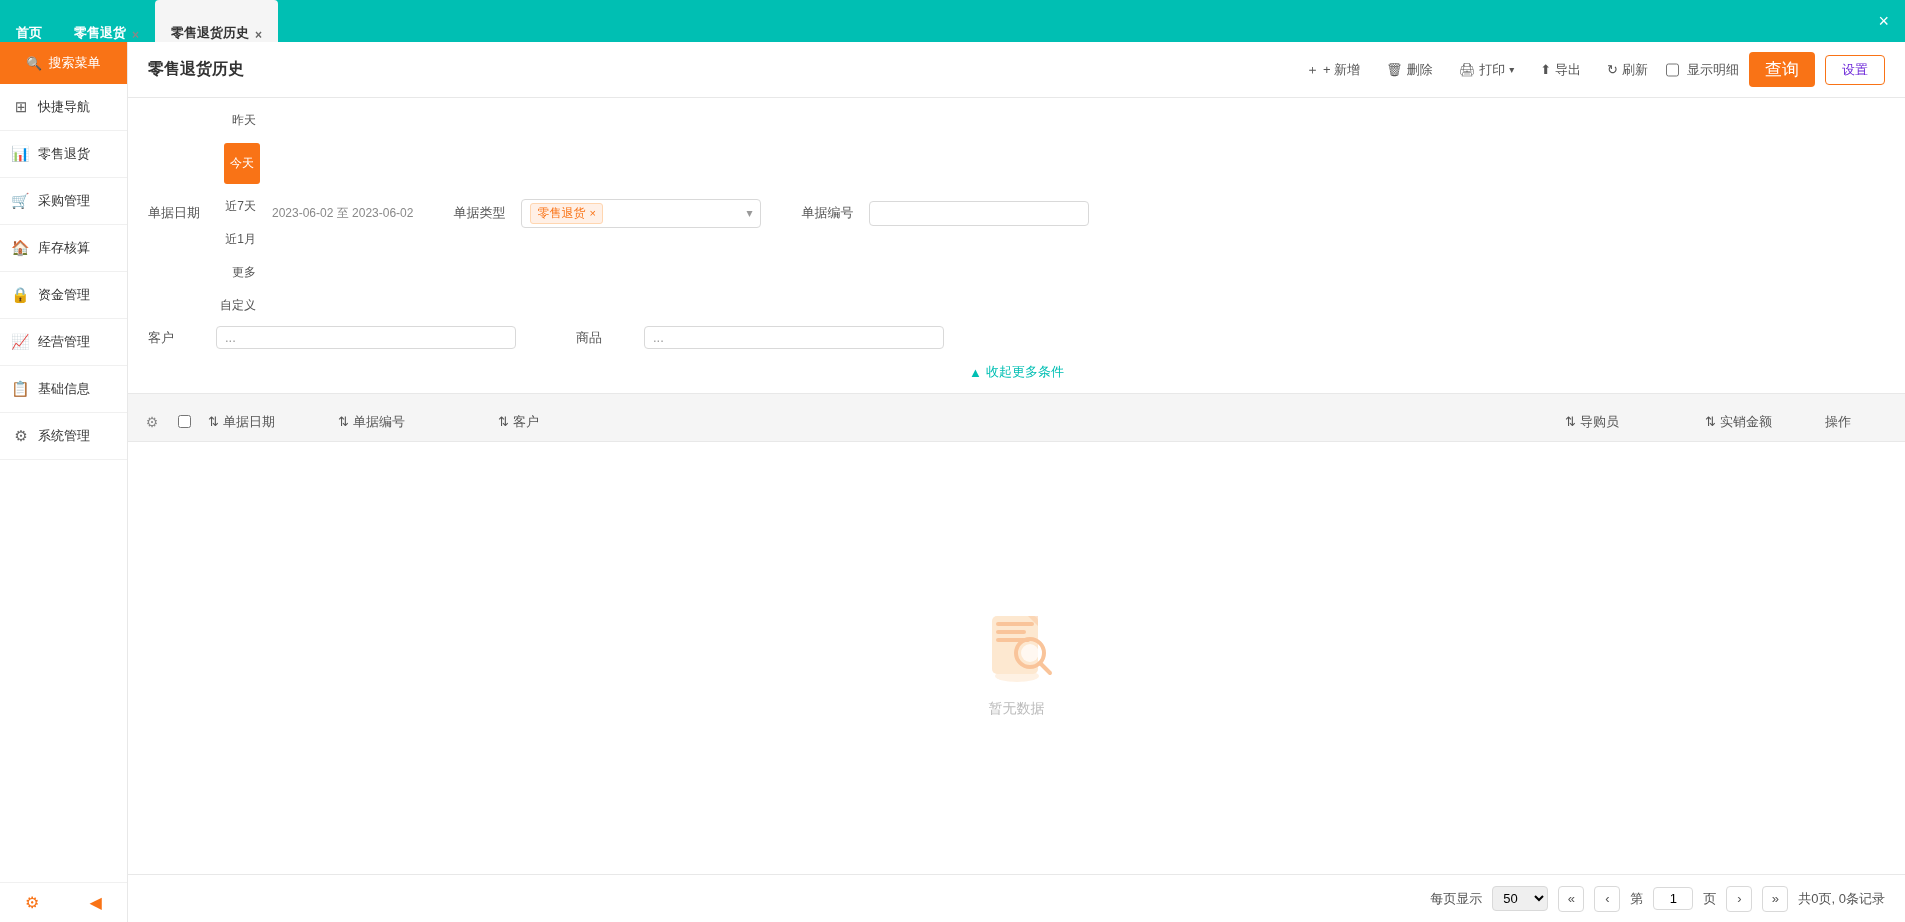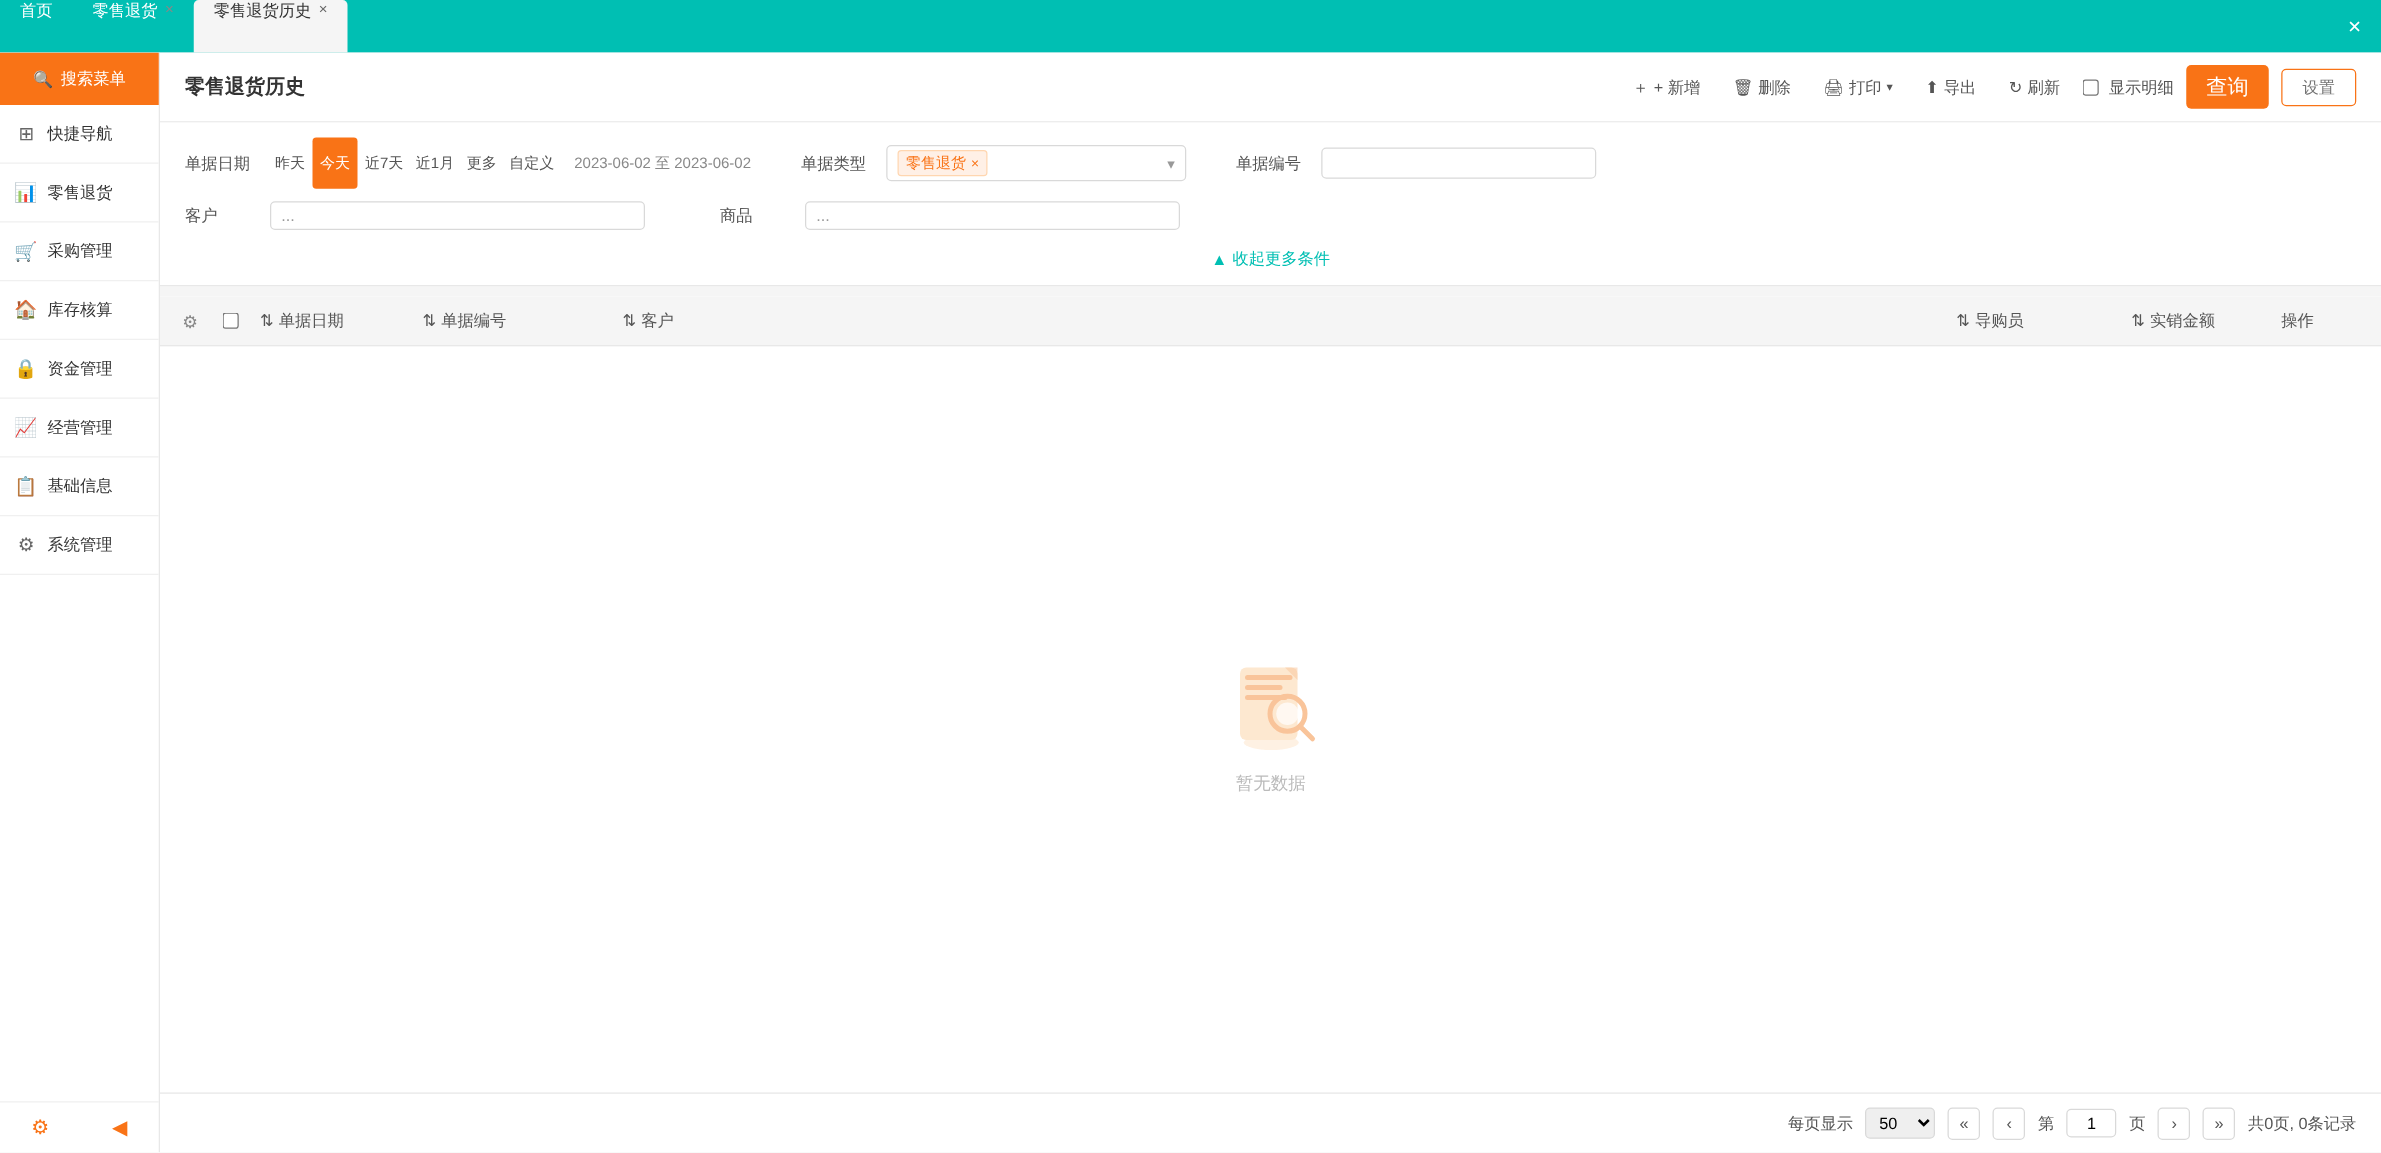--- a/index.html
+++ b/index.html
@@ -23,13 +23,14 @@
     .nav-tab {
       height: 42px;
       display: flex;
-      align-items: flex-start;
+      align-items: flex-end;
       padding: 0 16px;
       font-size: 13px;
       color: #fff;
       cursor: pointer;
       white-space: nowrap;
       position: relative;
+      font-weight: bold;
     }
     .nav-tab.active {
       background: #f5f5f5;

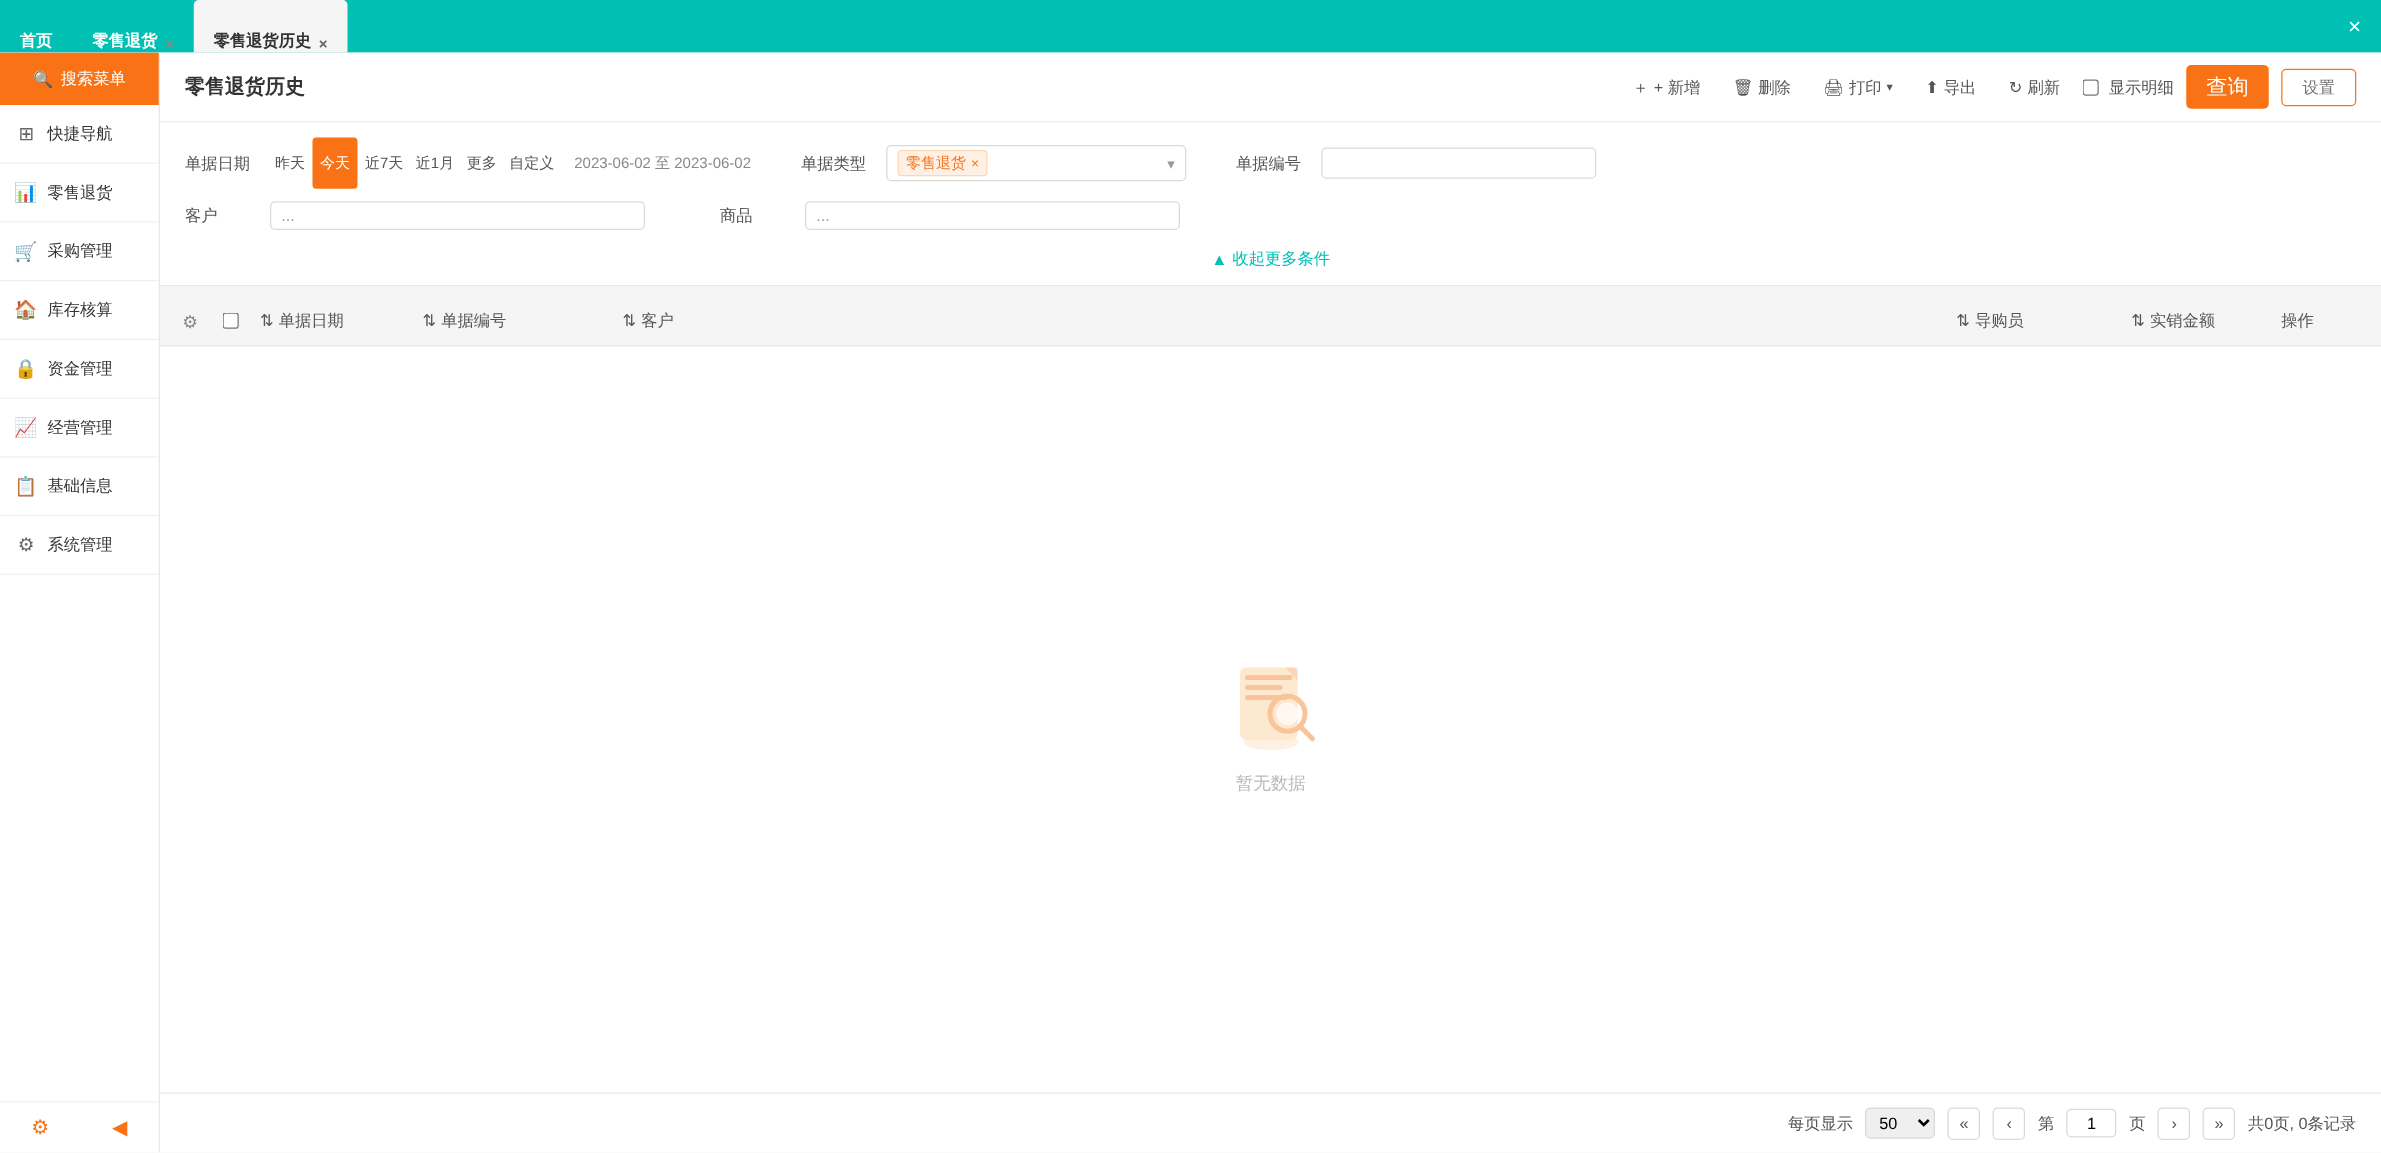--- a/index.html
+++ b/index.html
@@ -167,7 +167,7 @@
     }
     .btn-setting {
       background: #fff;
-      color: #737373;
+      color: #6d28d9;
       border: 1px solid #f97316;
       padding: 5px 16px;
       border-radius: 4px;

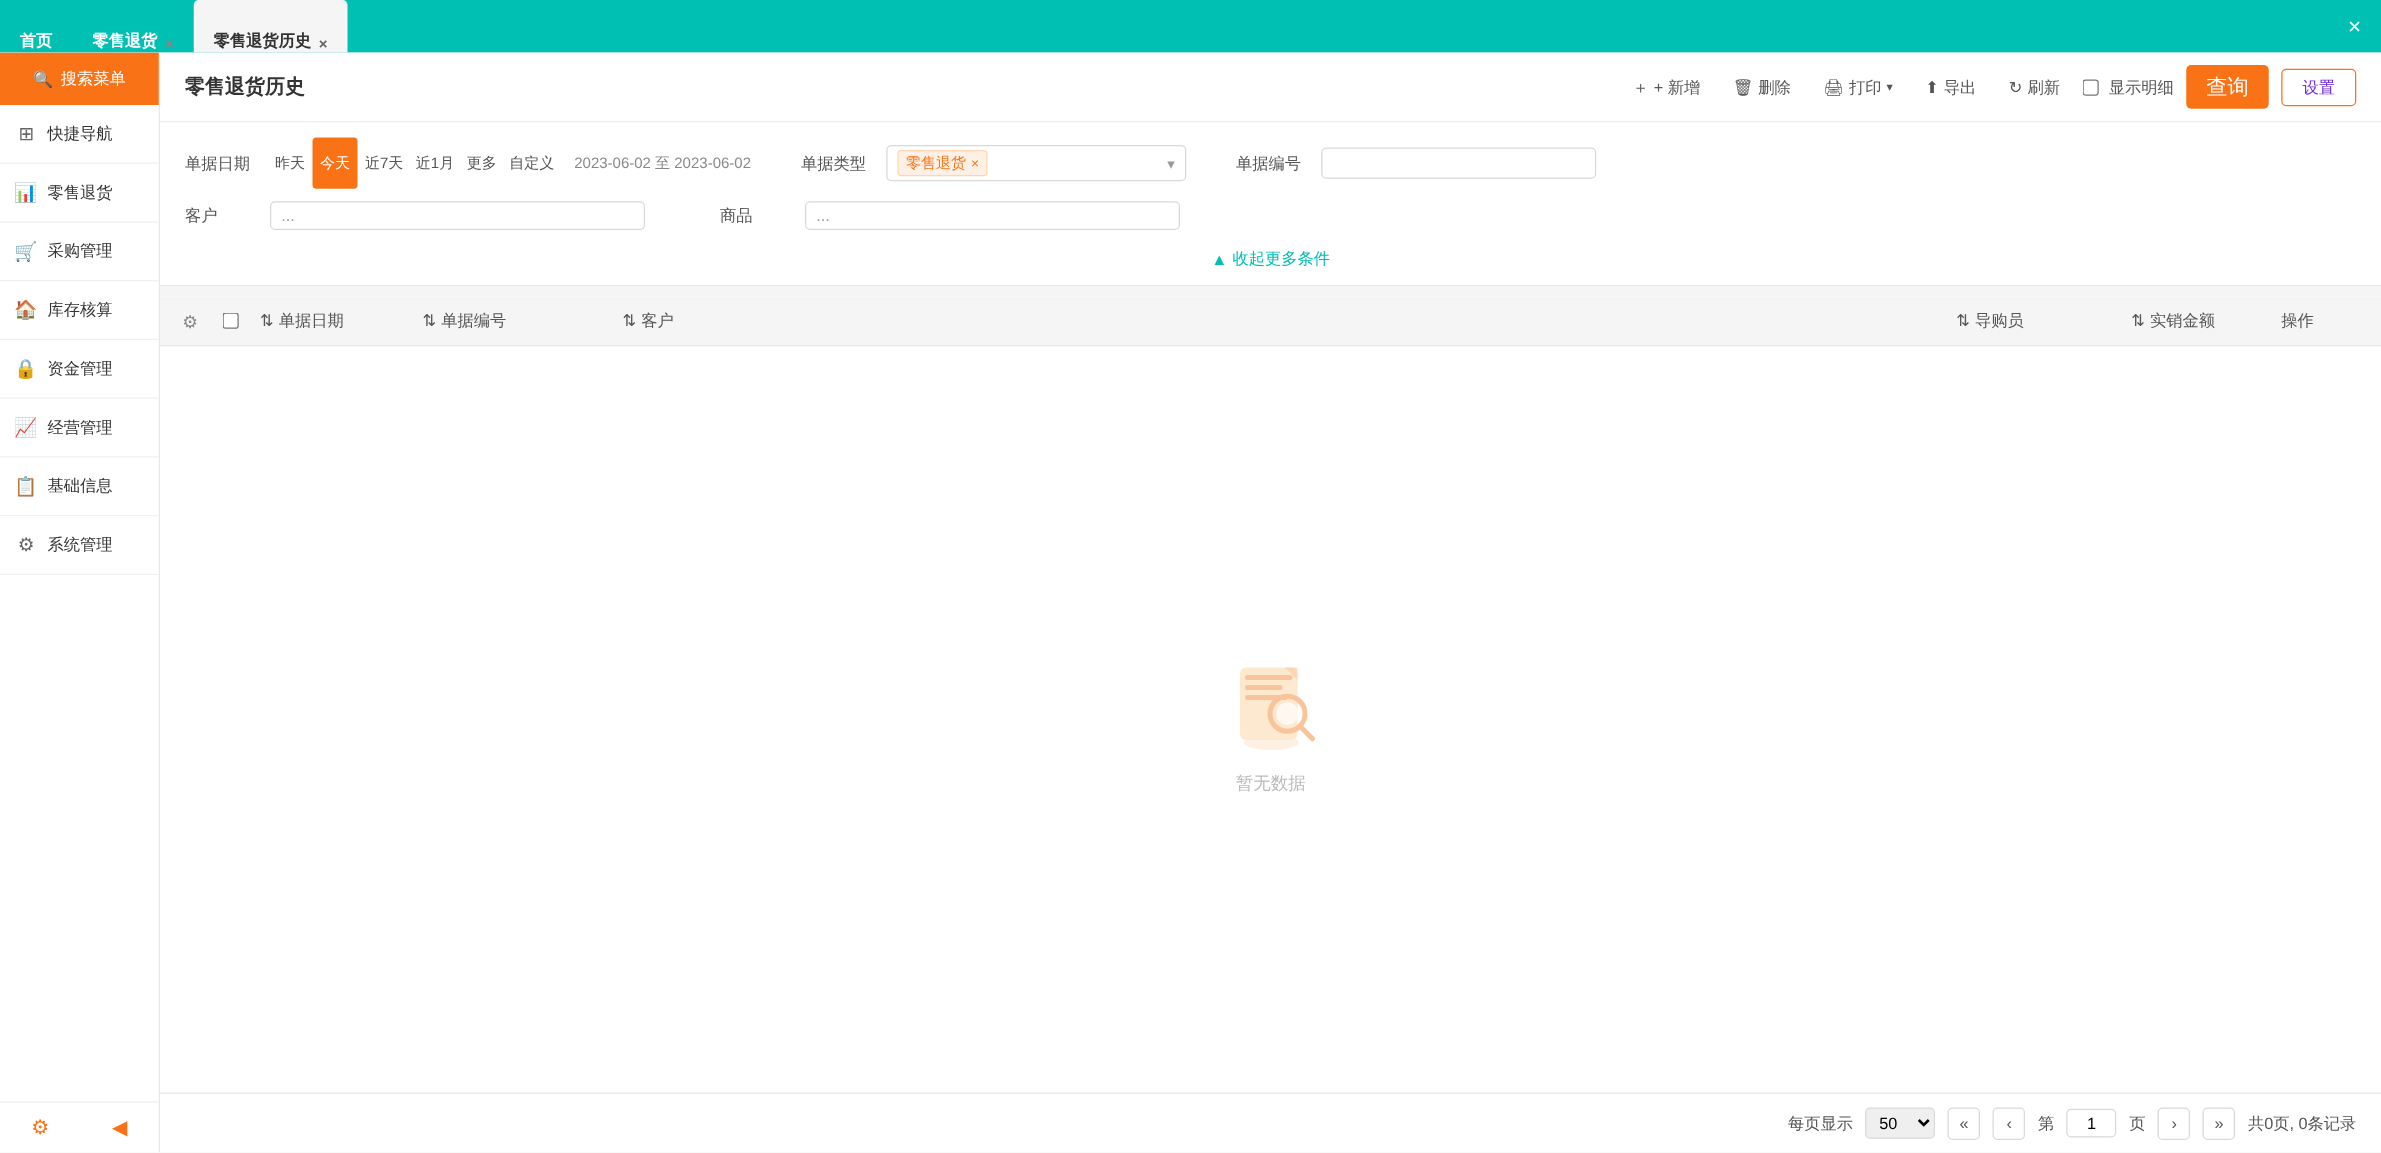--- a/index.html
+++ b/index.html
@@ -211,8 +211,9 @@
     }
     .date-shortcuts {
       display: flex;
-      align-items: center;
-      gap: 2px;
+      align-items: flex-end;
+      gap: 12px;
+      flex-direction: column;
     }
     .date-shortcut {
       font-size: 12px;

